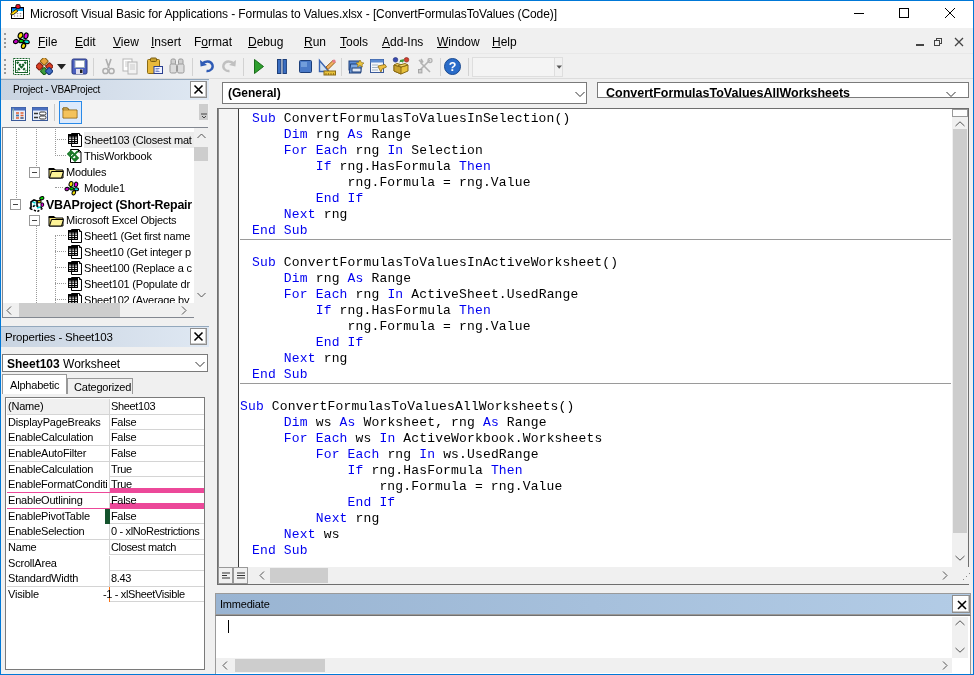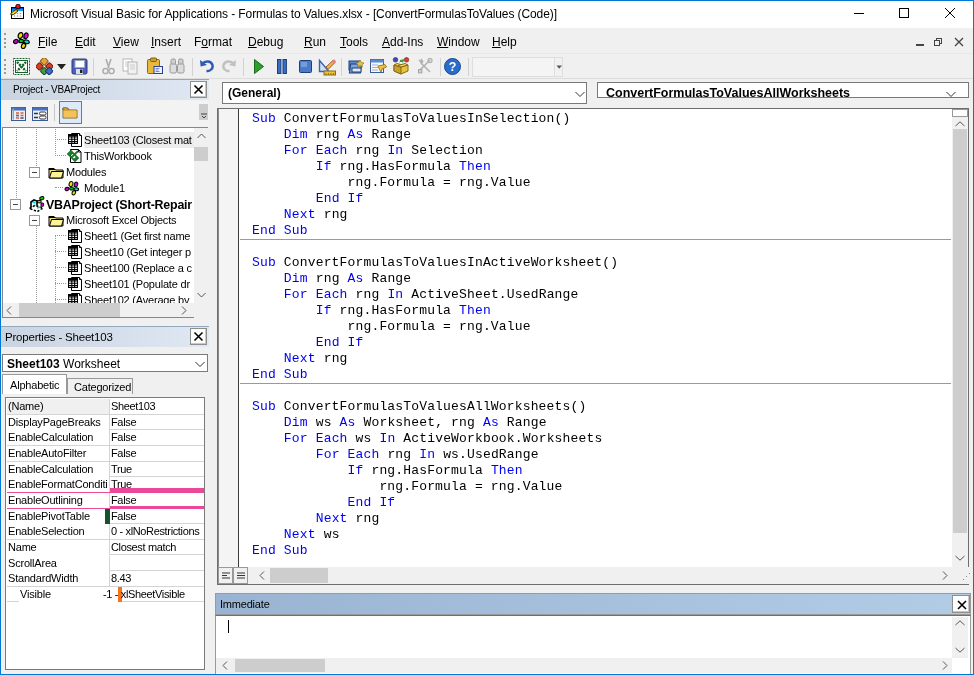--- a/index.html
+++ b/index.html
@@ -507,7 +507,7 @@
     <div class="code" style="height:16px;line-height:16px;padding-left:12px">    <span class="kw">Next</span> rng</div>
     <div class="code" style="height:16px;line-height:16px;padding-left:12px"><span class="kw">End</span> <span class="kw">Sub</span></div>
     <div class="code" style="height:16px;line-height:16px;padding-left:12px"></div>
-    <div class="code" style="height:16px;line-height:16px;padding-left:12px"><span class="kw">Sub</span> ConvertFormulasToValuesAllWorksheets()</div>
+    <div class="code" style="height:16px;line-height:16px;"><span class="kw">Sub</span> ConvertFormulasToValuesAllWorksheets()</div>
     <div class="code" style="height:16px;line-height:16px;padding-left:12px">    <span class="kw">Dim</span> ws <span class="kw">As</span> Worksheet, rng <span class="kw">As</span> Range</div>
     <div class="code" style="height:16px;line-height:16px;padding-left:12px">    <span class="kw">For</span> <span class="kw">Each</span> ws <span class="kw">In</span> ActiveWorkbook.Worksheets</div>
     <div class="code" style="height:16px;line-height:16px;padding-left:12px">        <span class="kw">For</span> <span class="kw">Each</span> rng <span class="kw">In</span> ws.UsedRange</div>

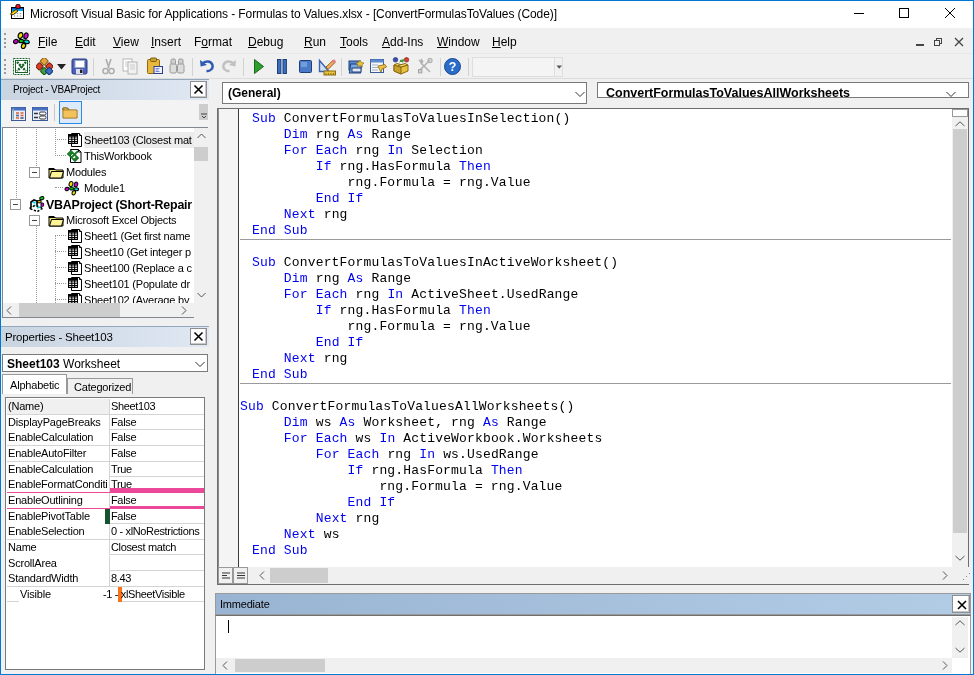--- a/index.html
+++ b/index.html
@@ -440,7 +440,7 @@
       <div class="ui" style="position:absolute;left:0;top:0;width:103px;height:15px;background:#fff;border-right:1px solid #d4d4d4;padding:1px 0 0 1px;white-space:nowrap;overflow:hidden">EnableFormatConditi</div>
       <div class="ui" style="position:absolute;left:104px;top:0;width:94px;height:15px;padding:1px 0 0 0;letter-spacing:-0.35px;white-space:nowrap">True</div>
     </div>
-    <div style="position:absolute;left:1px;top:94.9px;width:197px;height:15.65px;border-bottom:3px solid #ec4899">
+    <div style="position:absolute;left:1px;top:94.9px;width:197px;height:15.65px;border-bottom:6px solid #ec4899">
       <div class="ui" style="position:absolute;left:0;top:0;width:103px;height:15px;background:#fff;border-right:1px solid #d4d4d4;padding:1px 0 0 1px;white-space:nowrap;overflow:hidden">EnableOutlining</div>
       <div class="ui" style="position:absolute;left:104px;top:0;width:94px;height:15px;padding:1px 0 0 0;letter-spacing:-0.35px;white-space:nowrap">False</div>
     </div>

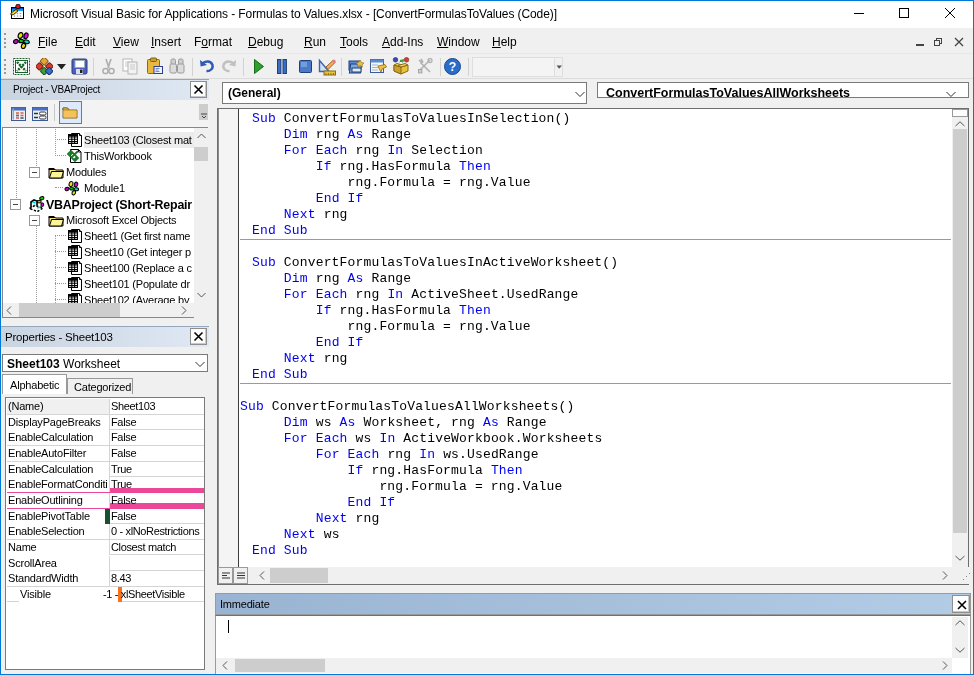--- a/index.html
+++ b/index.html
@@ -465,7 +465,7 @@
       <div class="ui" style="position:absolute;left:104px;top:0;width:94px;height:15px;padding:1px 0 0 0;letter-spacing:-0.35px;white-space:nowrap">8.43</div>
     </div>
     <div style="position:absolute;left:1px;top:188.8px;width:197px;height:15.65px;border-bottom:1px solid #d4d4d4">
-      <div class="ui" style="position:absolute;left:12px;top:0;width:103px;height:15px;background:#fff;border-right:4px solid #f97316;padding:1px 0 0 1px;white-space:nowrap;overflow:hidden">Visible</div>
+      <div class="ui" style="position:absolute;left:0;top:0;width:103px;height:15px;background:#fff;border-right:1px solid #f97316;padding:1px 0 0 1px;white-space:nowrap;overflow:hidden">Visible</div>
       <div class="ui" style="position:absolute;left:96px;top:0;width:94px;height:15px;padding:1px 0 0 0;letter-spacing:-0.35px;white-space:nowrap">-1 - xlSheetVisible</div>
     </div>
   </div>

